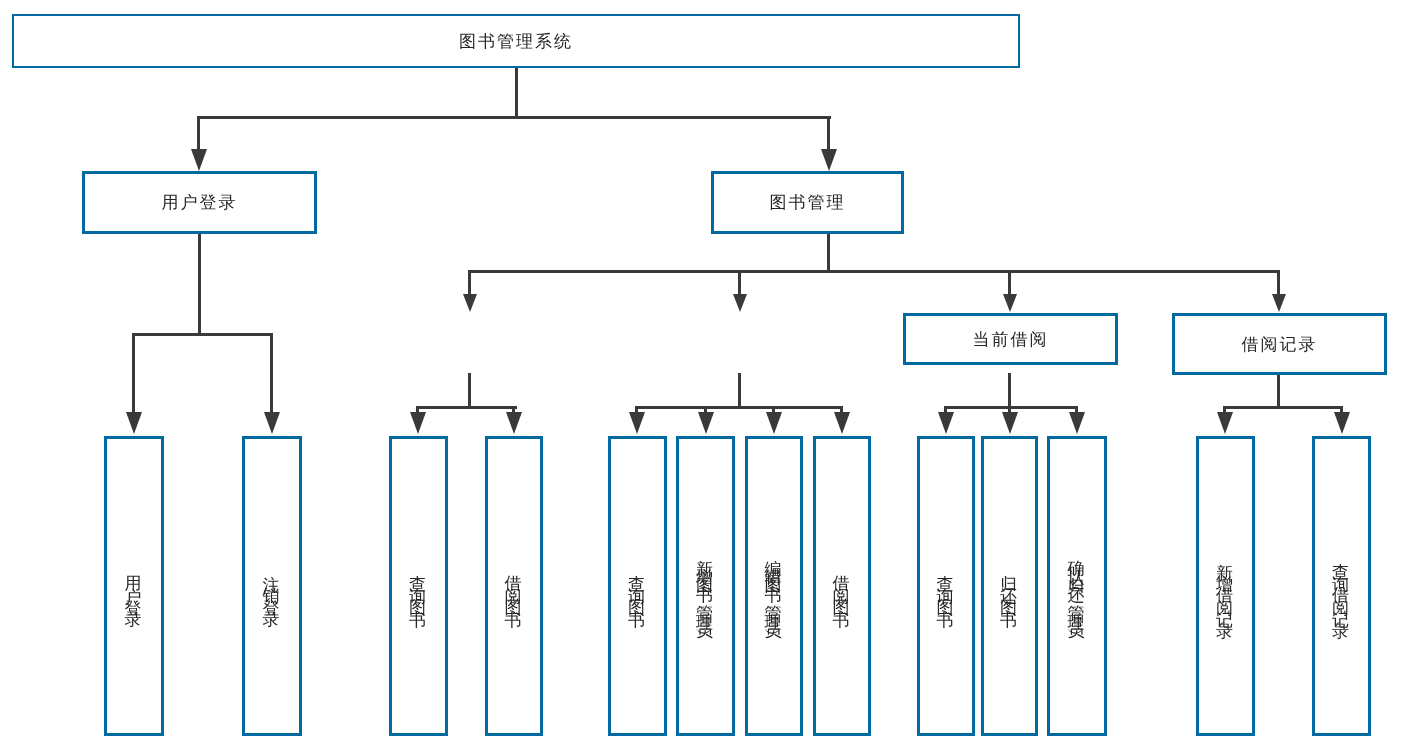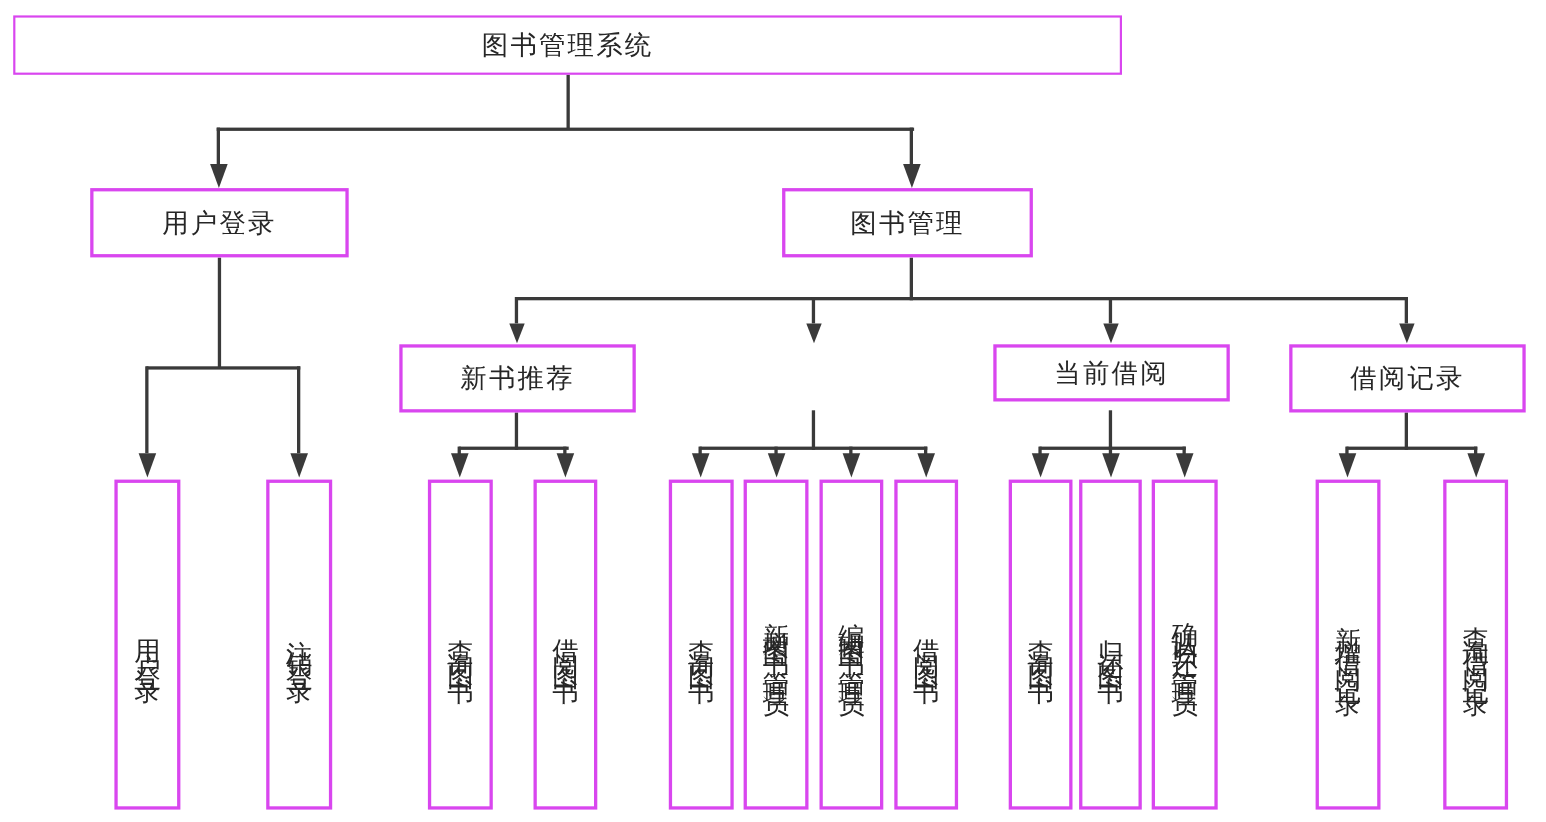--- a/index.html
+++ b/index.html
@@ -9,9 +9,9 @@
     overflow:hidden;color:#262626;
   }
   .box{
-    position:absolute;background:#ffffff;border:3px solid #d946ef;box-sizing:border-box;
+    position:absolute;background:#ffffff;border:3px solid #0369a1;box-sizing:border-box;
     display:flex;align-items:center;justify-content:center;
-    font-size:24px;letter-spacing:2px;z-index:2;white-space:nowrap;
+    font-size:17px;letter-spacing:2px;z-index:2;white-space:nowrap;
   }
   .root{border-width:2px;}
   .vbox{

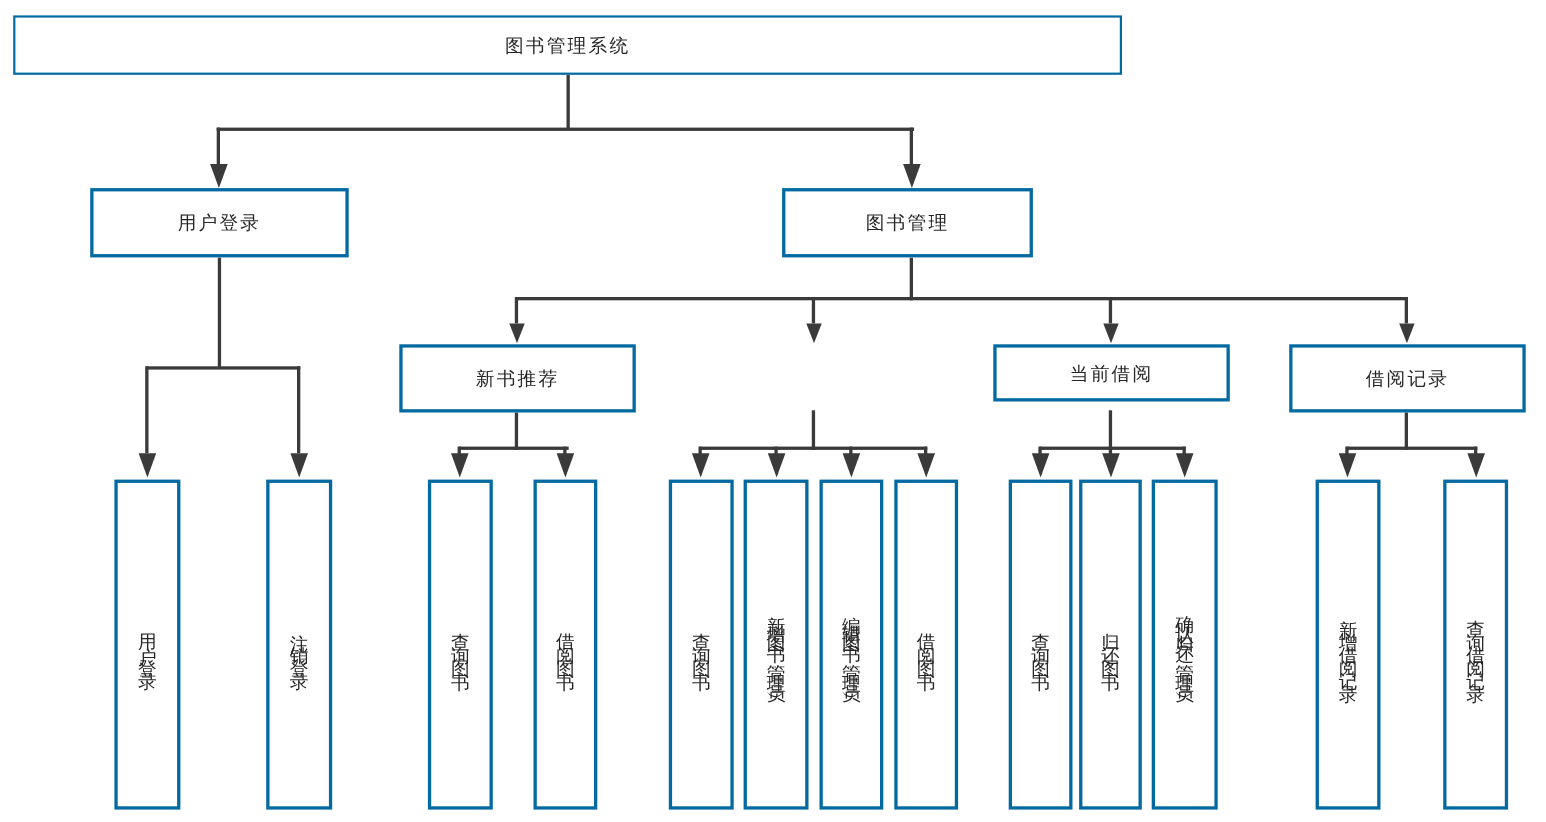--- a/index.html
+++ b/index.html
@@ -53,7 +53,7 @@
   <div class="ah" style="left:821px;top:149px"></div>
 
   <div class="box" style="left:82px;top:171px;width:235px;height:63px">用户登录</div>
-  <div class="box" style="left:711px;top:171px;width:228px;height:63px">图书管理</div>
+  <div class="box" style="left:711px;top:171px;width:193px;height:63px">图书管理</div>
 
   <div class="vl" style="left:198px;top:234px;height:101px"></div>
   <div class="hl" style="left:133px;top:333px;width:140px"></div>

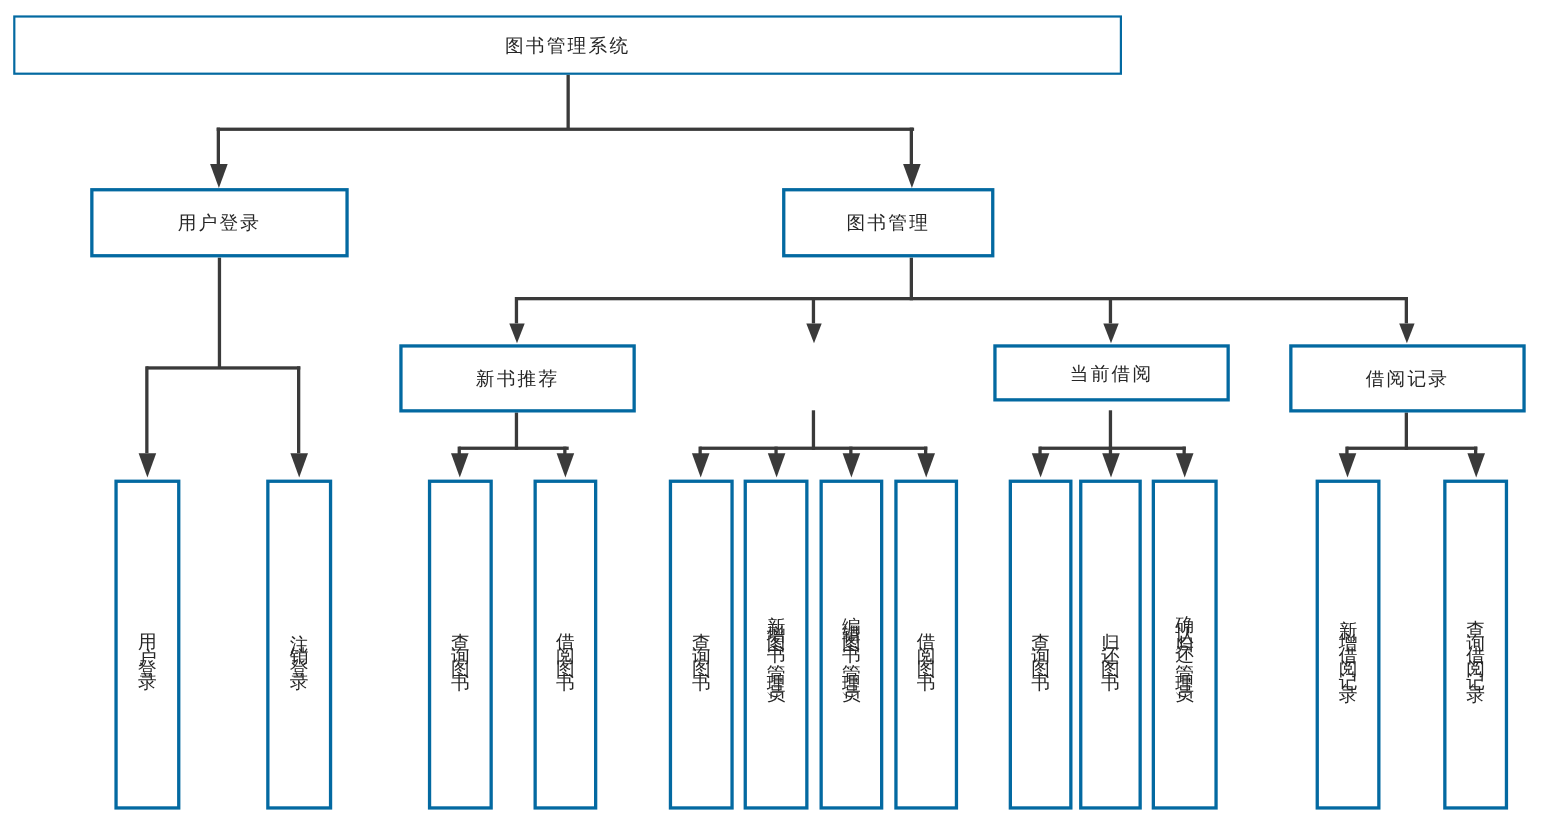--- a/index.html
+++ b/index.html
@@ -73,7 +73,6 @@
   <div class="vl" style="left:1277px;top:270px;height:24px"></div>
   <div class="ah-s" style="left:1272px;top:294px"></div>
 
-  <div class="box" style="left:363px;top:313px;width:215px;height:62px">新书推荐</div>
   <div class="box" style="left:903px;top:313px;width:215px;height:52px">当前借阅</div>
   <div class="box" style="left:1172px;top:313px;width:215px;height:62px">借阅记录</div>
 

